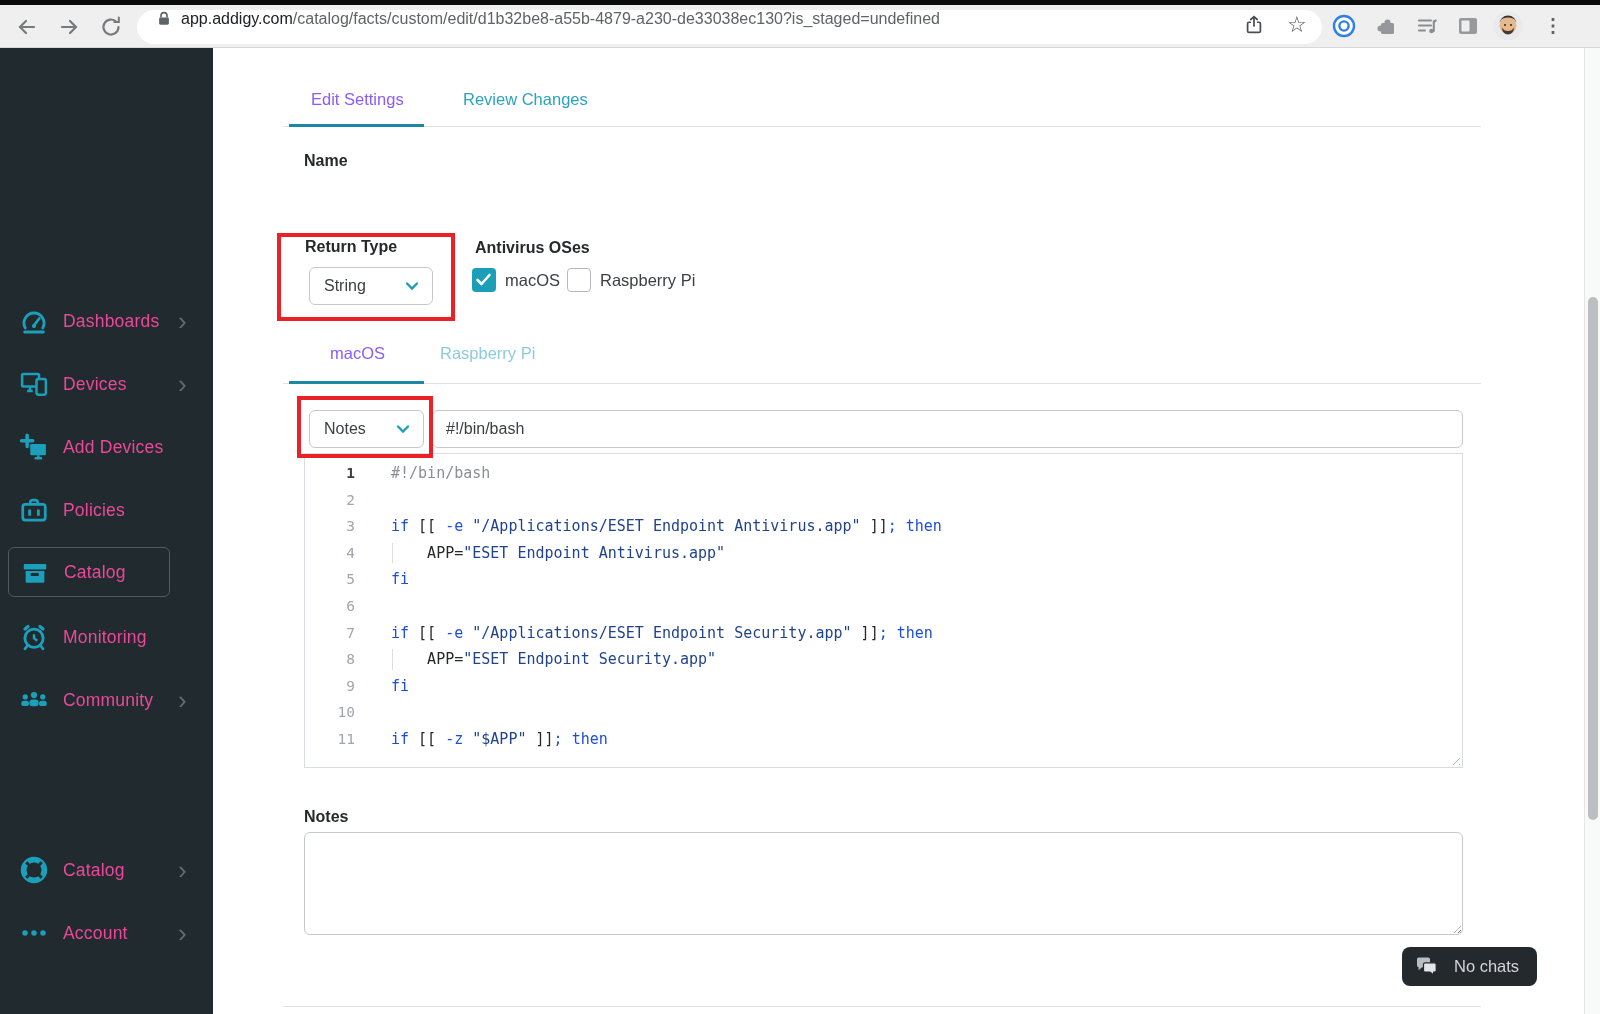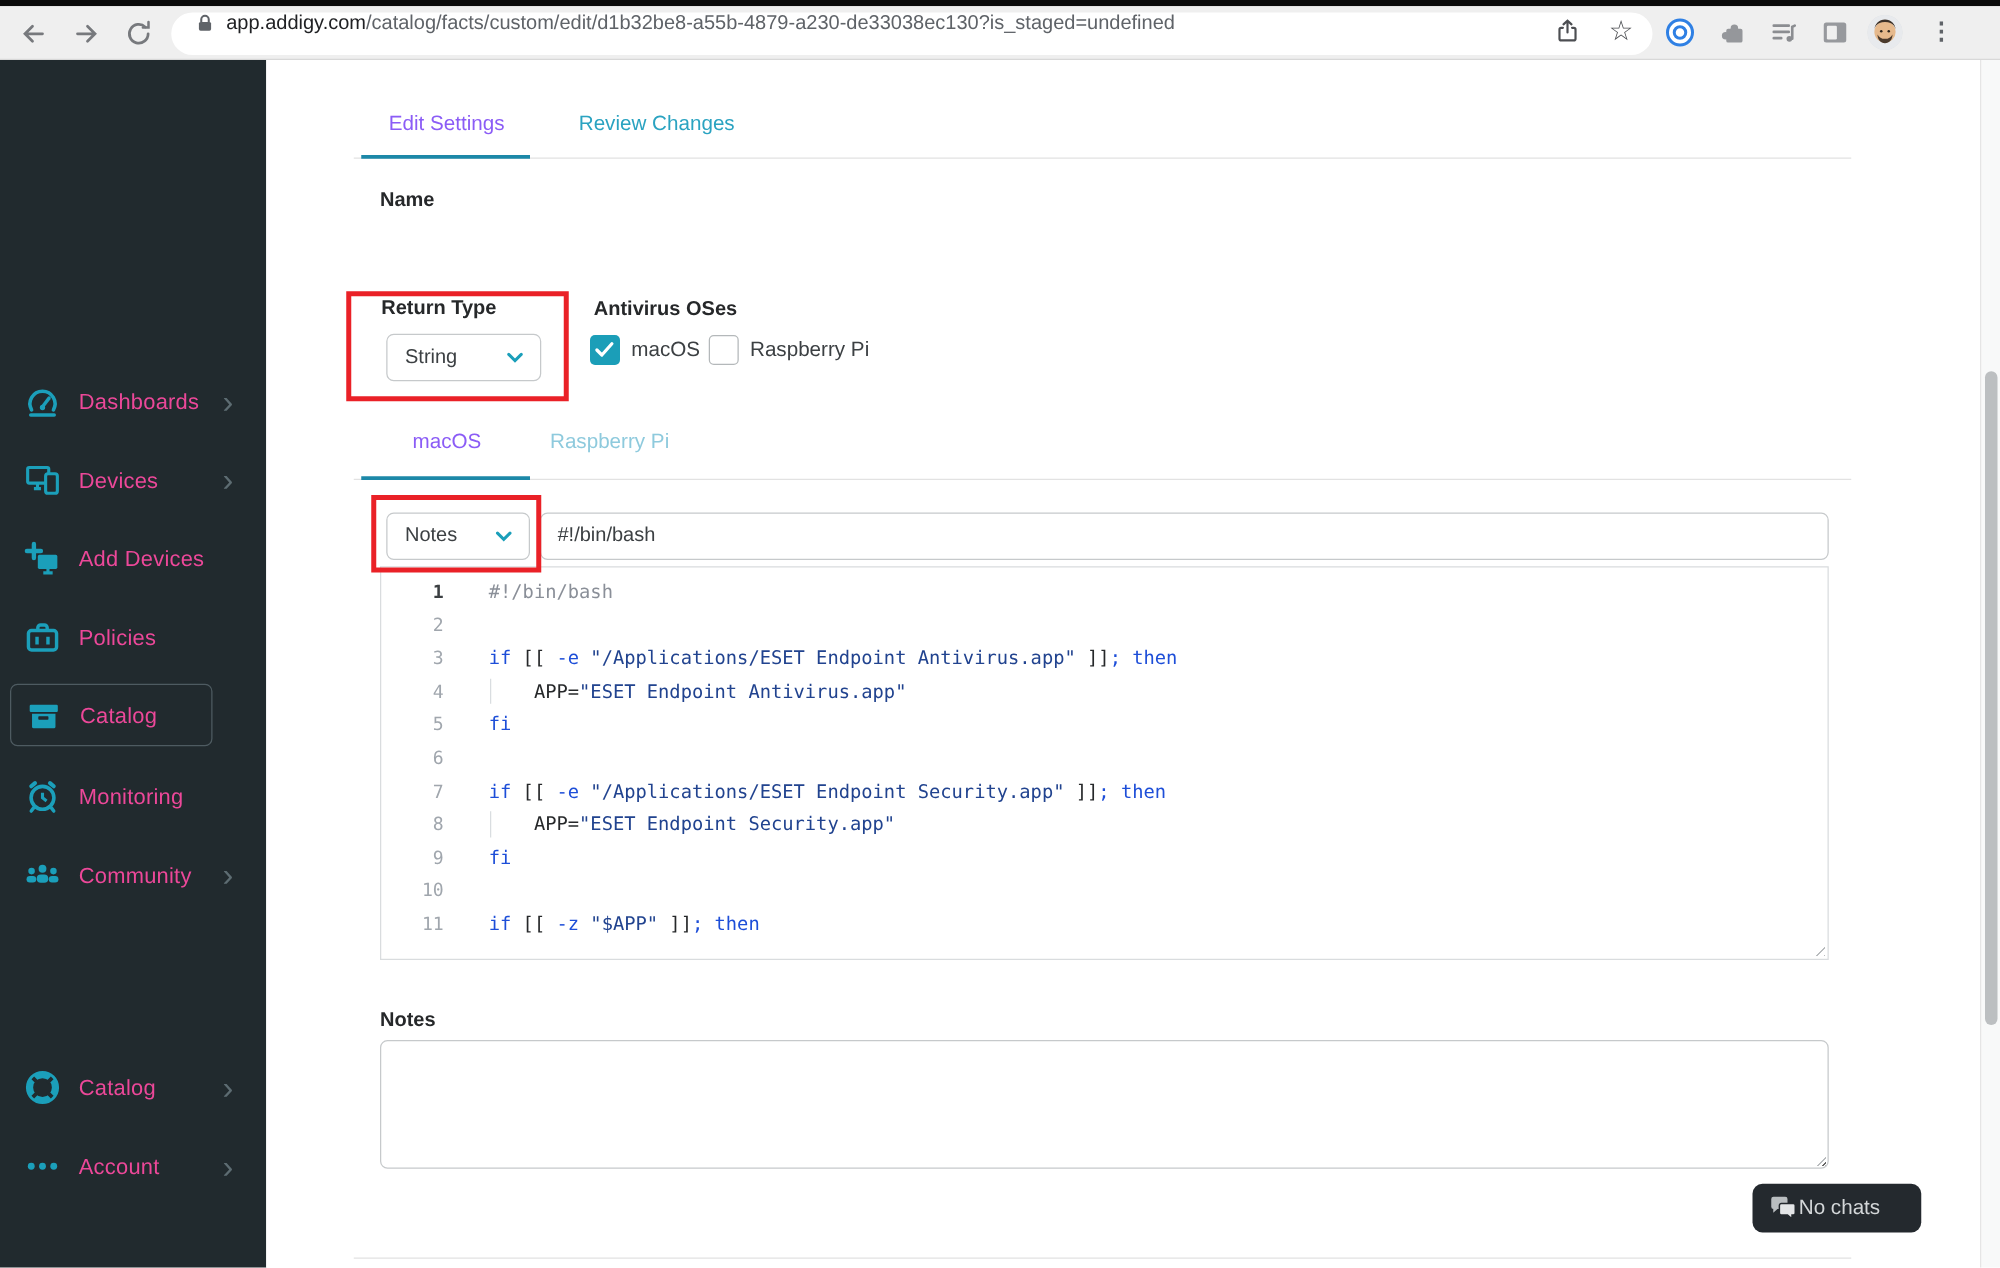--- a/index.html
+++ b/index.html
@@ -87,7 +87,7 @@
 
   .chat-btn { position:absolute; left:1189px; top:899px; width:135px; height:39px;
     background:#24292e; border-radius:8px; display:flex; align-items:center; cursor:pointer; }
-  .chat-btn .c-label { color:#d3d6d8; font-size:16.5px; margin-left:0;text-align:center; }
+  .chat-btn .c-label { color:#d3d6d8; font-size:16.5px; margin-left:15px;text-align:center; }
   .chat-btn svg { margin-left:13px; width:24px; height:22px; }
 </style>
 </head>

